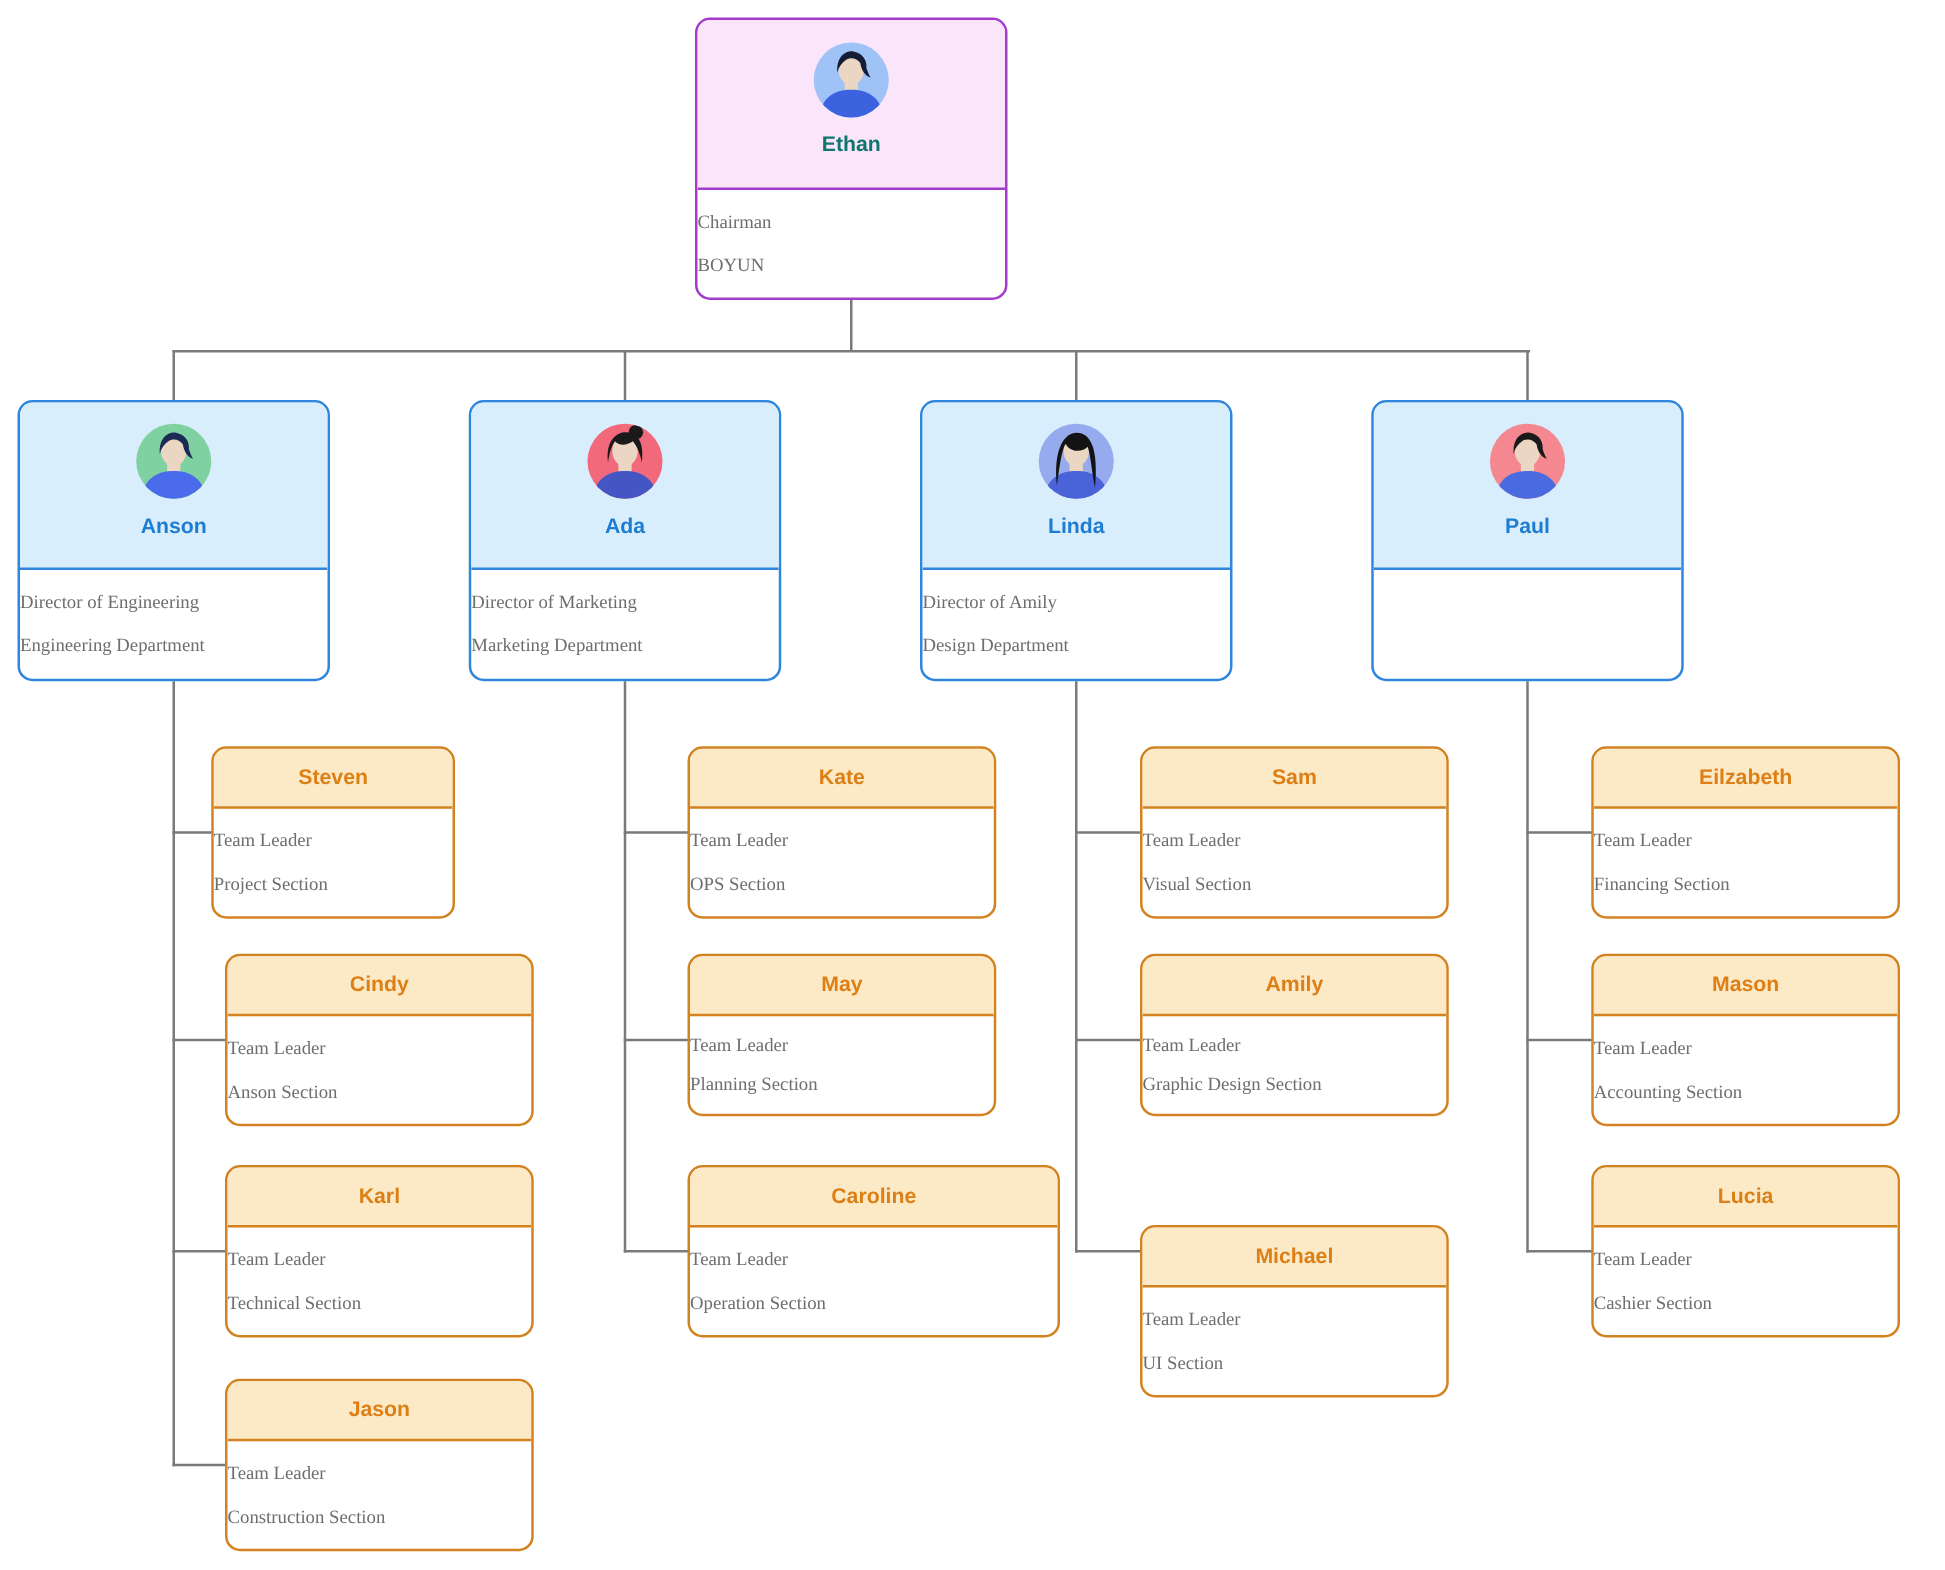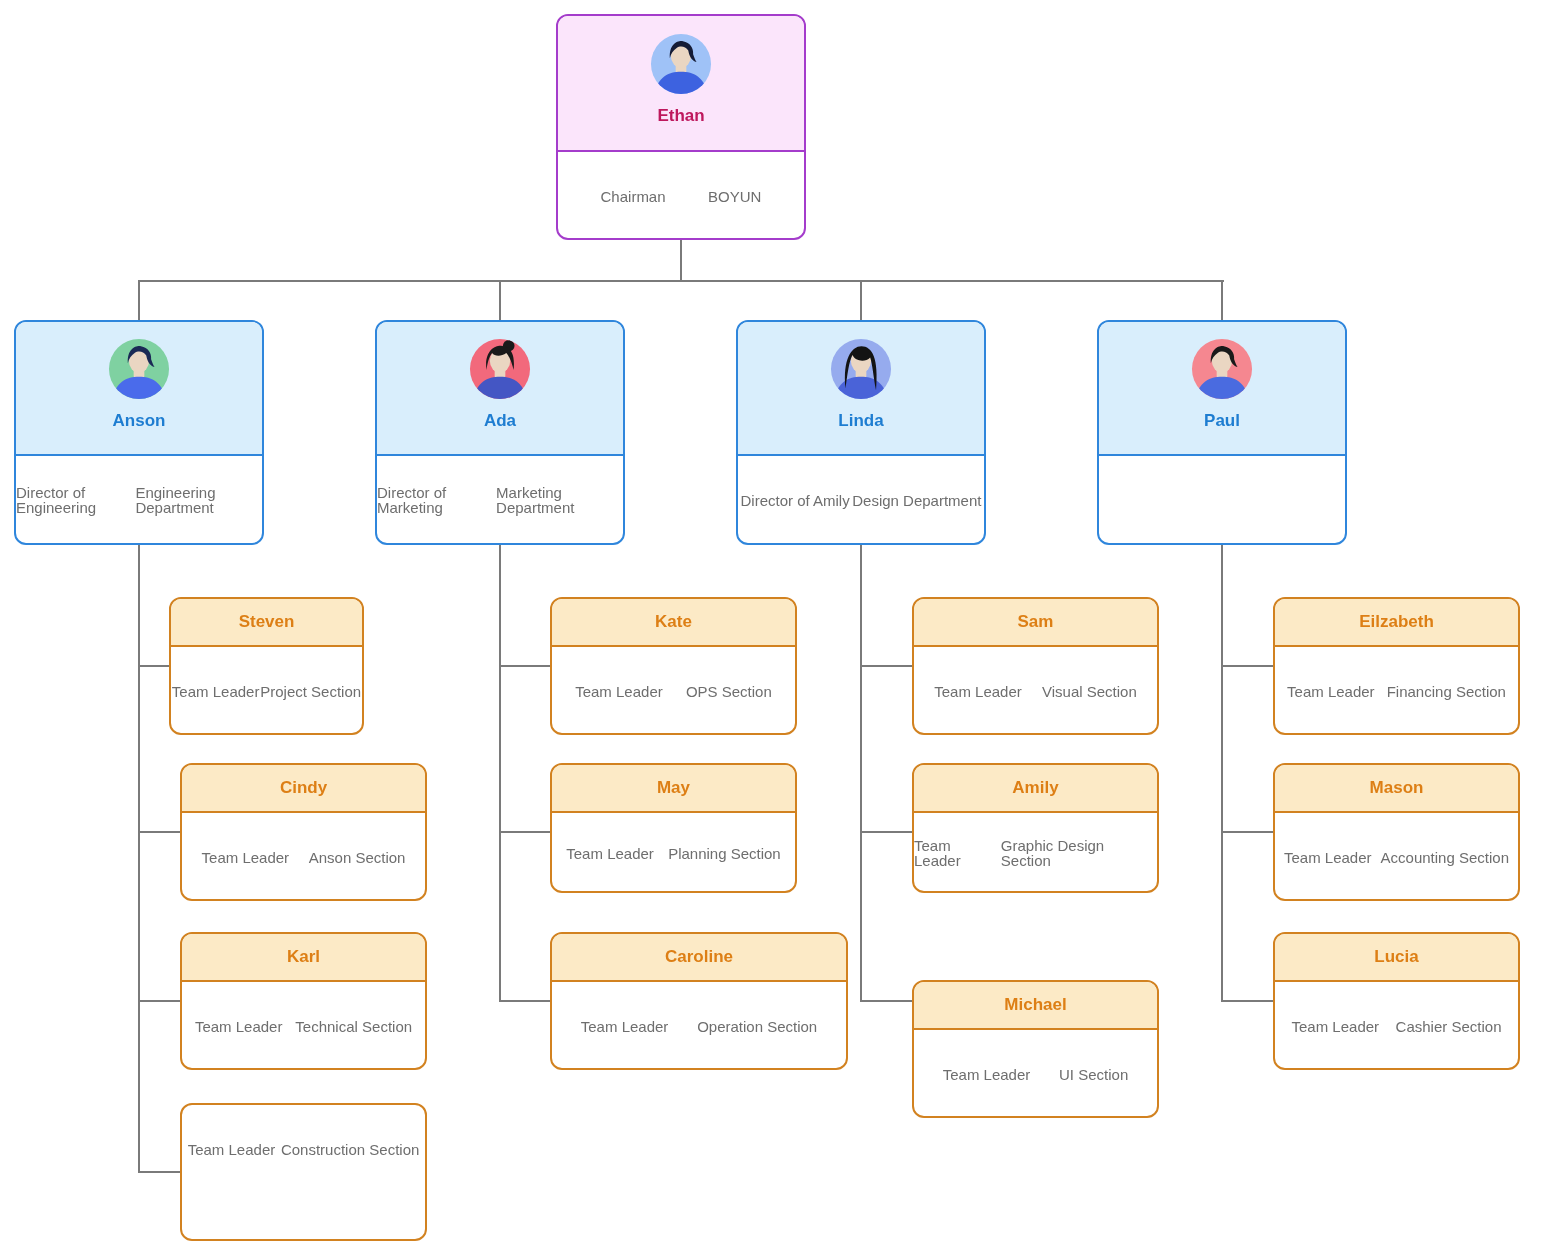--- a/index.html
+++ b/index.html
@@ -17,7 +17,7 @@
   .big .hdr{height:134px;padding-top:16px;}
   .leaf .hdr{height:48px;justify-content:center;}
   .name{font-size:17px;font-weight:700;}
-  .purple .name{color:#be185d;}
+  .purple .name{color:#0f766e;}
   .blue .name{color:#1e7dd1;}
   .orange .name{color:#dd7f15;}
   .big .name{margin-top:11px;}

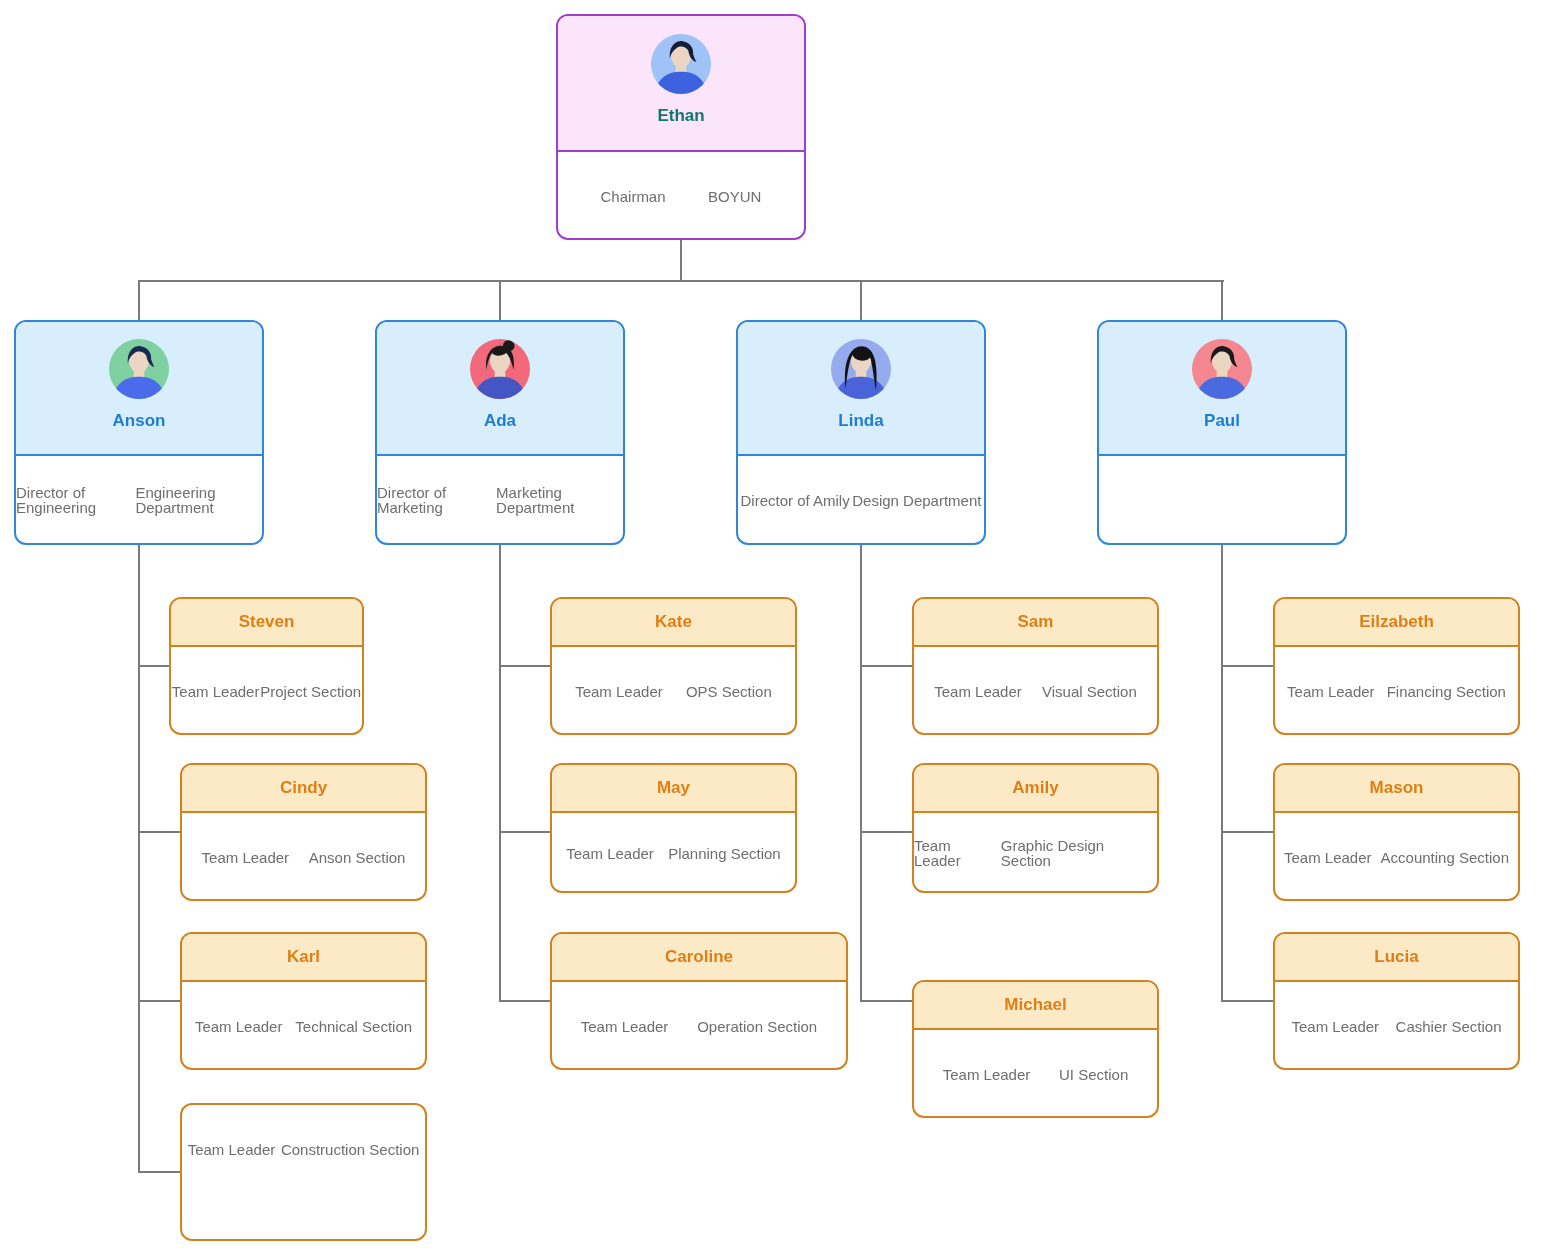--- a/index.html
+++ b/index.html
@@ -21,8 +21,8 @@
   .blue .name{color:#1e7dd1;}
   .orange .name{color:#dd7f15;}
   .big .name{margin-top:11px;}
-  .bdy{box-sizing:border-box;height:88px;display:flex;flex-direction:row;
-       justify-content:space-evenly;align-items:center;}
+  .bdy{box-sizing:border-box;height:88px;display:flex;flex-direction:column;
+       justify-content:space-evenly;font-family:Liberation Serif, serif;}
   .meta{font-size:15px;color:#6e6e6e;line-height:1;}
   .avatar{display:block;}
 </style>

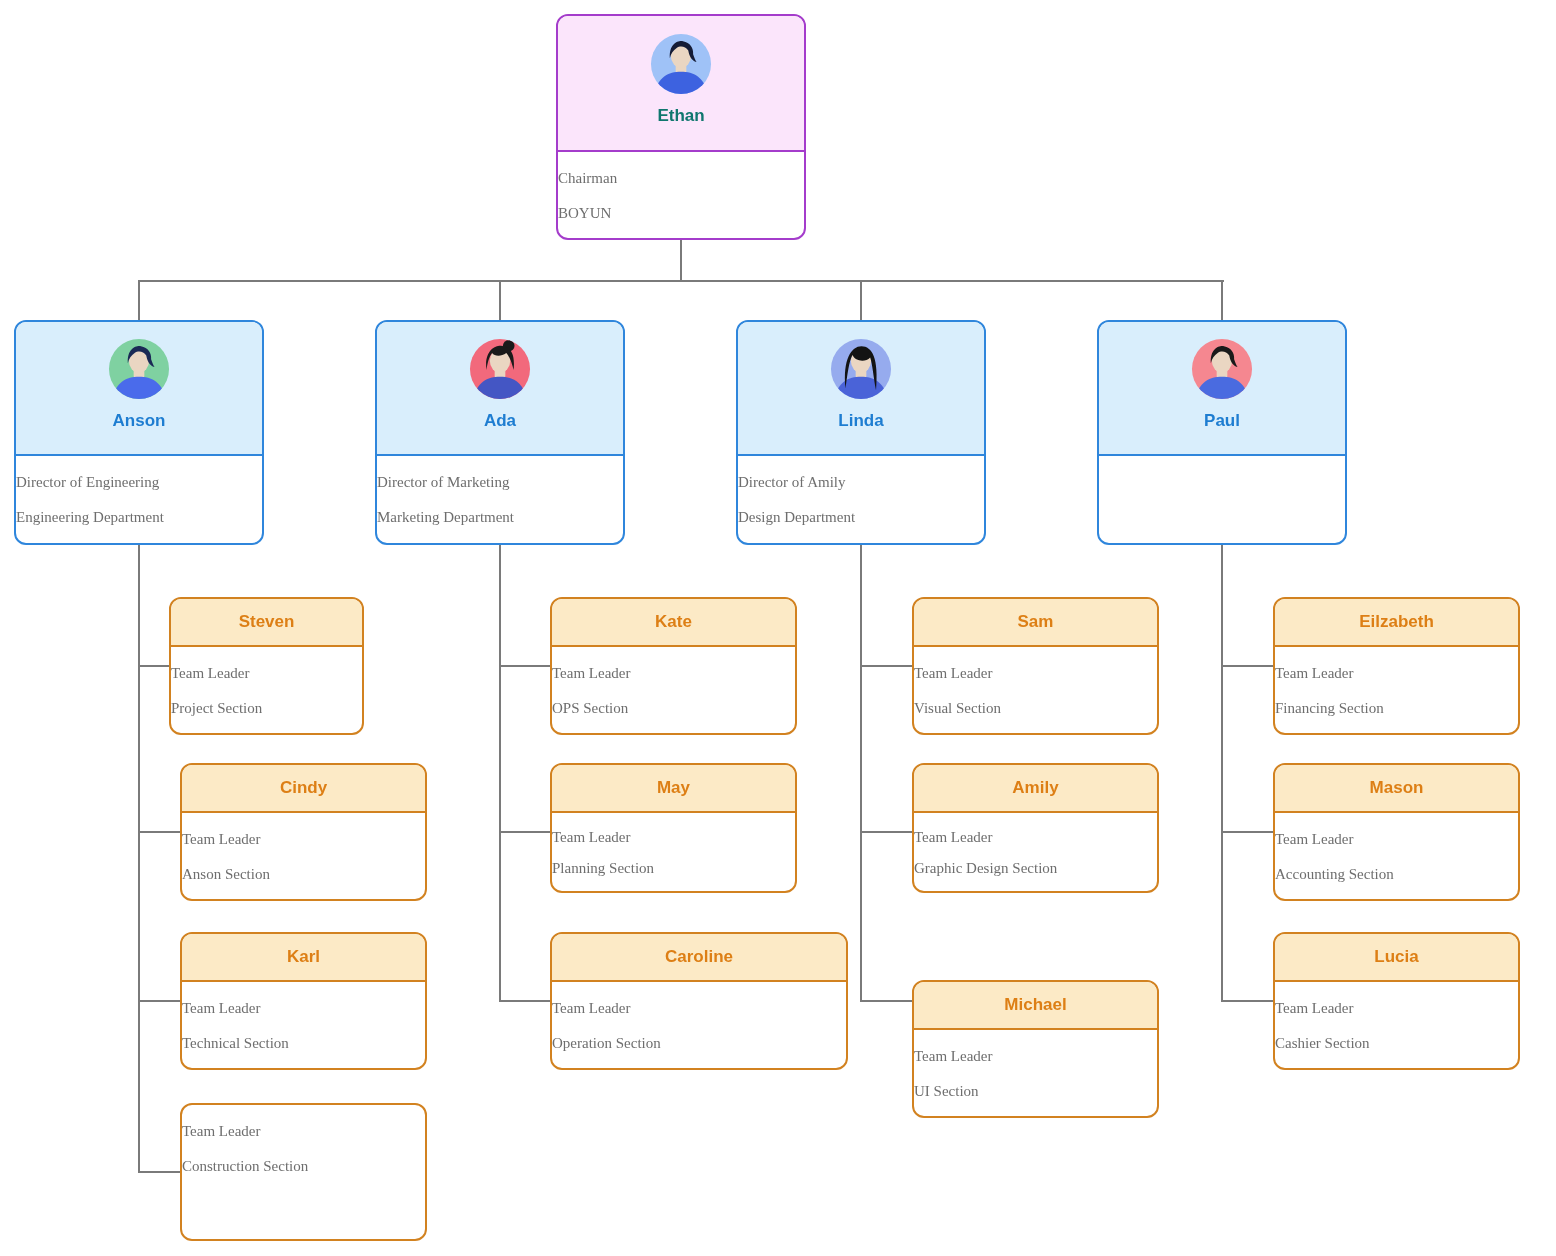--- a/index.html
+++ b/index.html
@@ -204,6 +204,9 @@
     </div>
   </div>
   <div class="card orange leaf" style="left:180px;top:1103px;width:247px;height:138px">
+    <div class="hdr">
+        <div class="name">Jason</div>
+      </div>
     <div class="bdy">
       <div class="meta">Team Leader</div>
       <div class="meta">Construction Section</div>

